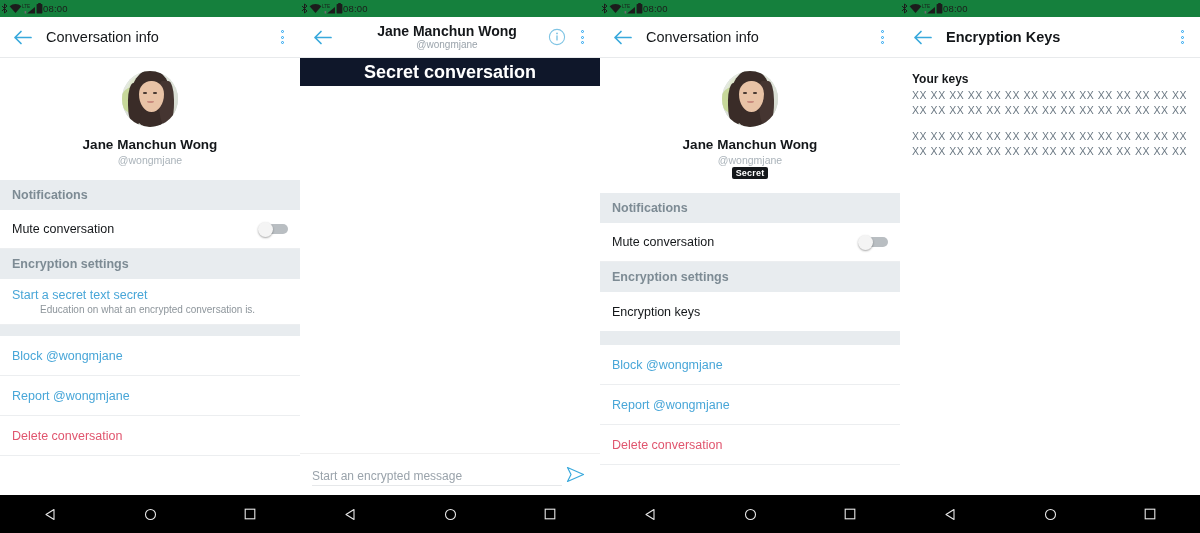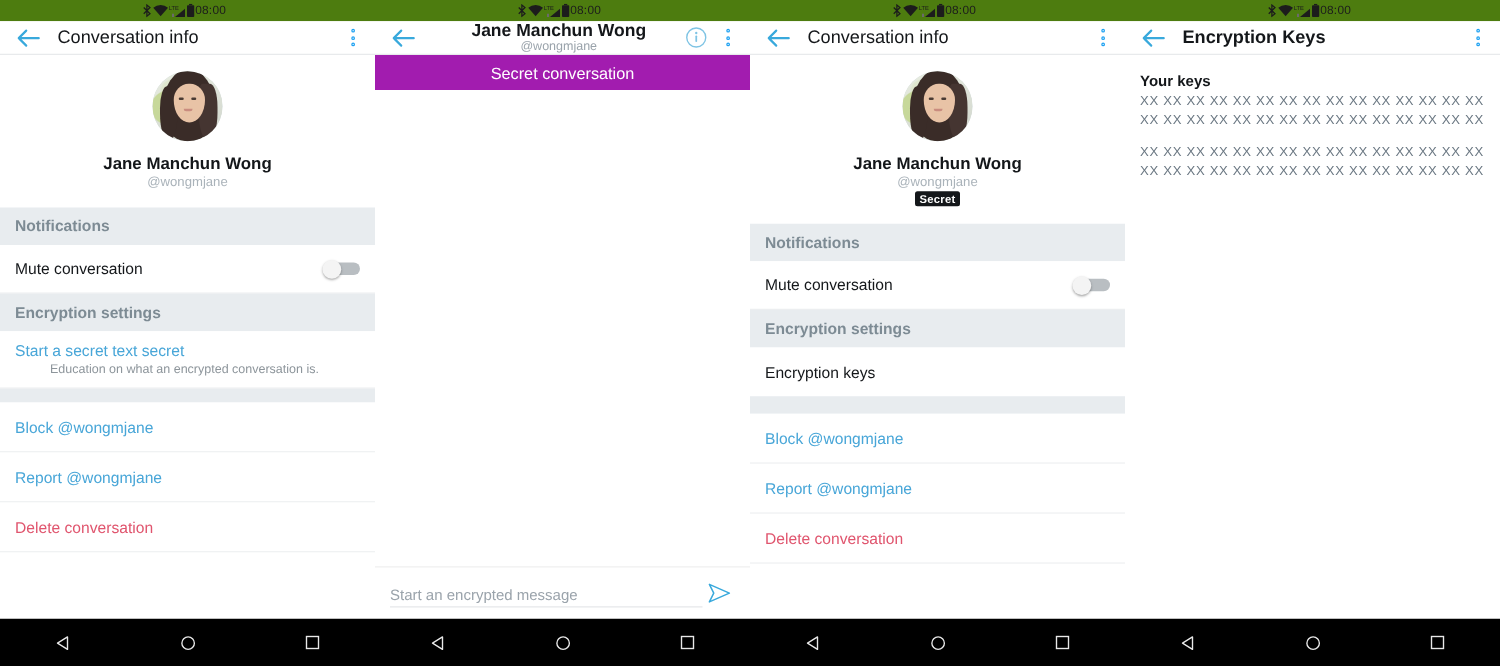--- a/index.html
+++ b/index.html
@@ -15,8 +15,8 @@
   .p4 { width:300px; }
 
   
-  .statusbar { height:17px; background:#4d7c0f; display:flex; align-items:center;
-               justify-content:center; padding-right:6px; gap:0; flex:0 0 auto; }
+  .statusbar { height:17px; background:#15803d; display:flex; align-items:center;
+               justify-content:flex-start; padding-right:6px; gap:0; flex:0 0 auto; }
   .statusbar .sicon { display:block; }
   .statusbar .clock { font-size:9.5px; color:#1c1c1c; letter-spacing:0.2px;
                       font-family:"Liberation Sans", sans-serif; }

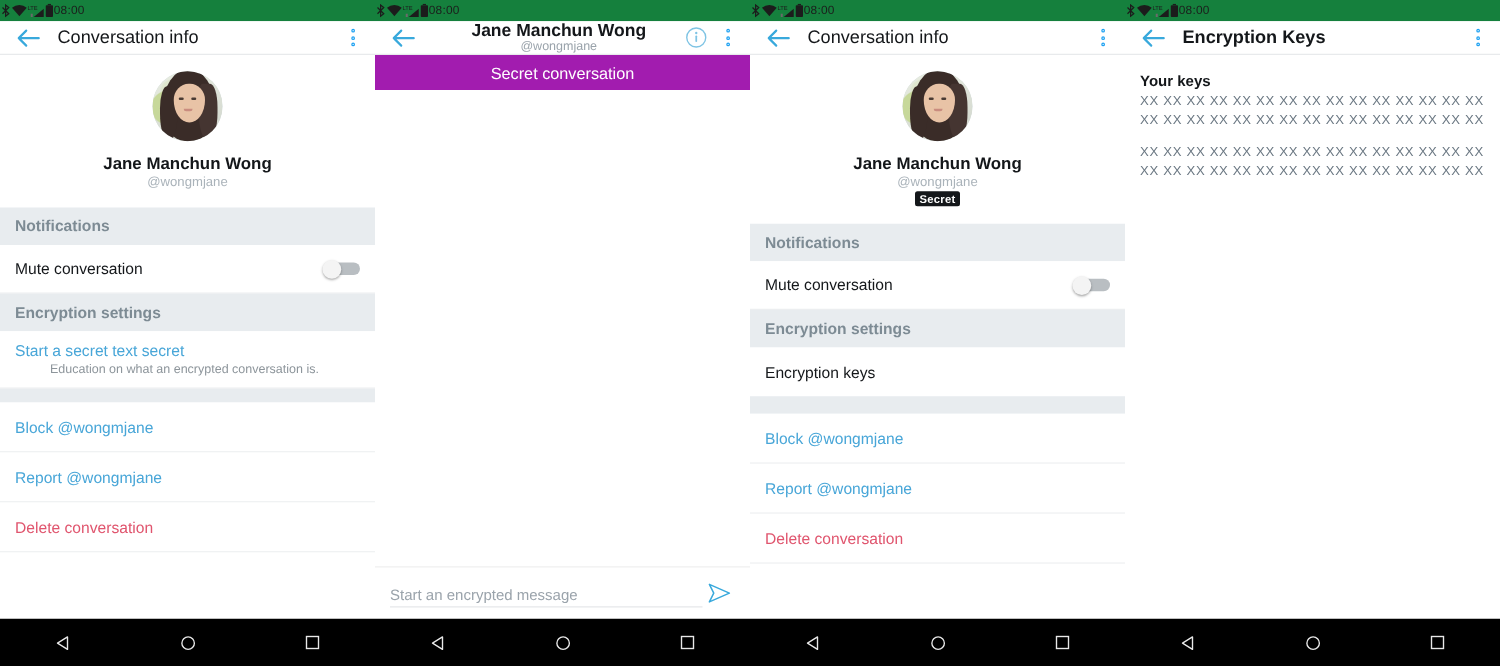--- a/index.html
+++ b/index.html
@@ -22,7 +22,7 @@
                       font-family:"Liberation Sans", sans-serif; }
 
   
-  .appbar { height:27px; background:#ffffff; display:flex; align-items:center;
+  .appbar { height:41px; background:#ffffff; display:flex; align-items:center;
             padding:0 10px 0 8px; flex:0 0 auto; position:relative;
             border-bottom:1px solid #e8eaec; }
   .backbtn { width:28px; height:28px; display:flex; align-items:center; justify-content:center;

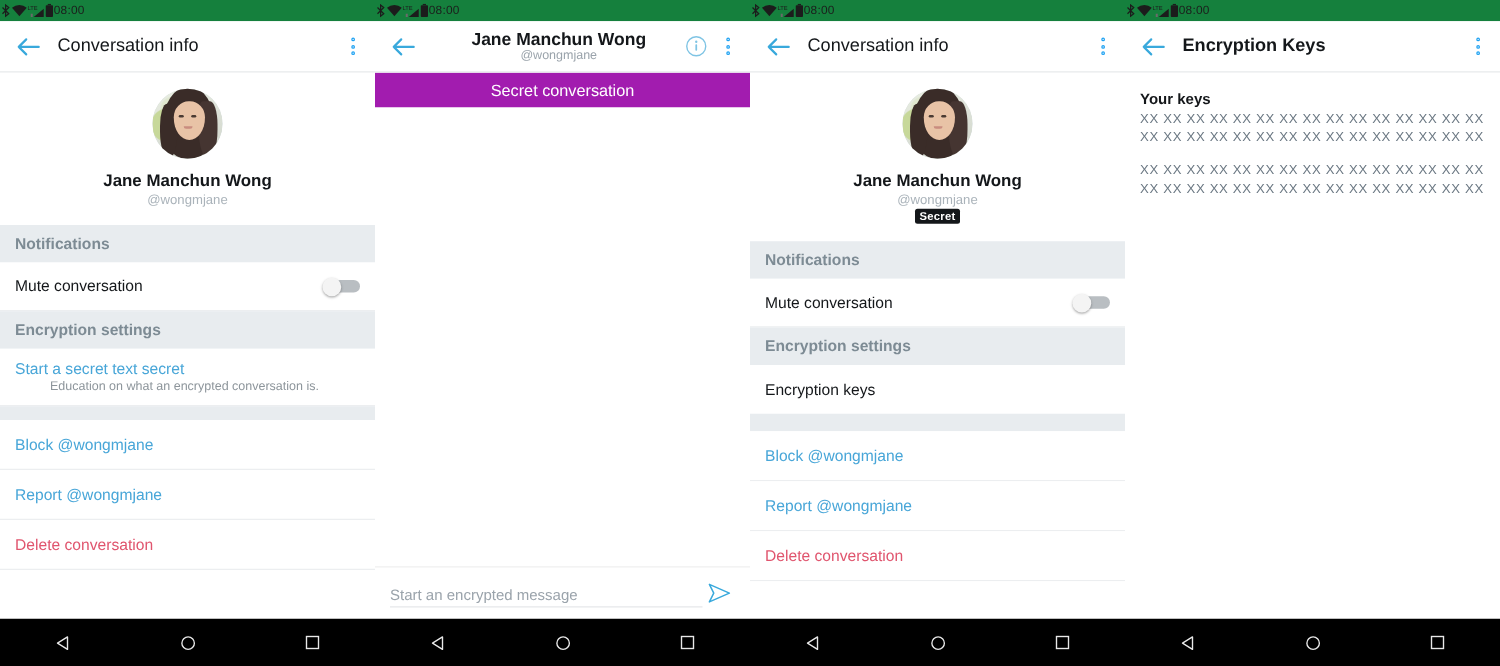--- a/index.html
+++ b/index.html
@@ -94,8 +94,8 @@
   .edu-sub { font-size:10px; color:#8d959b; margin-top:2px;padding-left:28px; }
 
   
-  .secret-bar { height:28px; background:#a21caf; color:#fff; display:flex;
-                align-items:center; justify-content:center; font-size:13px; flex:0 0 auto; }
+  .secret-bar { height:28px; background:#0f172a; color:#fff; display:flex;
+                align-items:center; justify-content:center; font-size:18px; flex:0 0 auto;font-weight:bold; }
   .conv-body { flex:1 1 auto; background:#ffffff; }
   .composer { height:42px; background:#ffffff; display:flex; align-items:center;
               padding:0 12px; flex:0 0 auto; border-top:1px solid #f0f0f0; }

